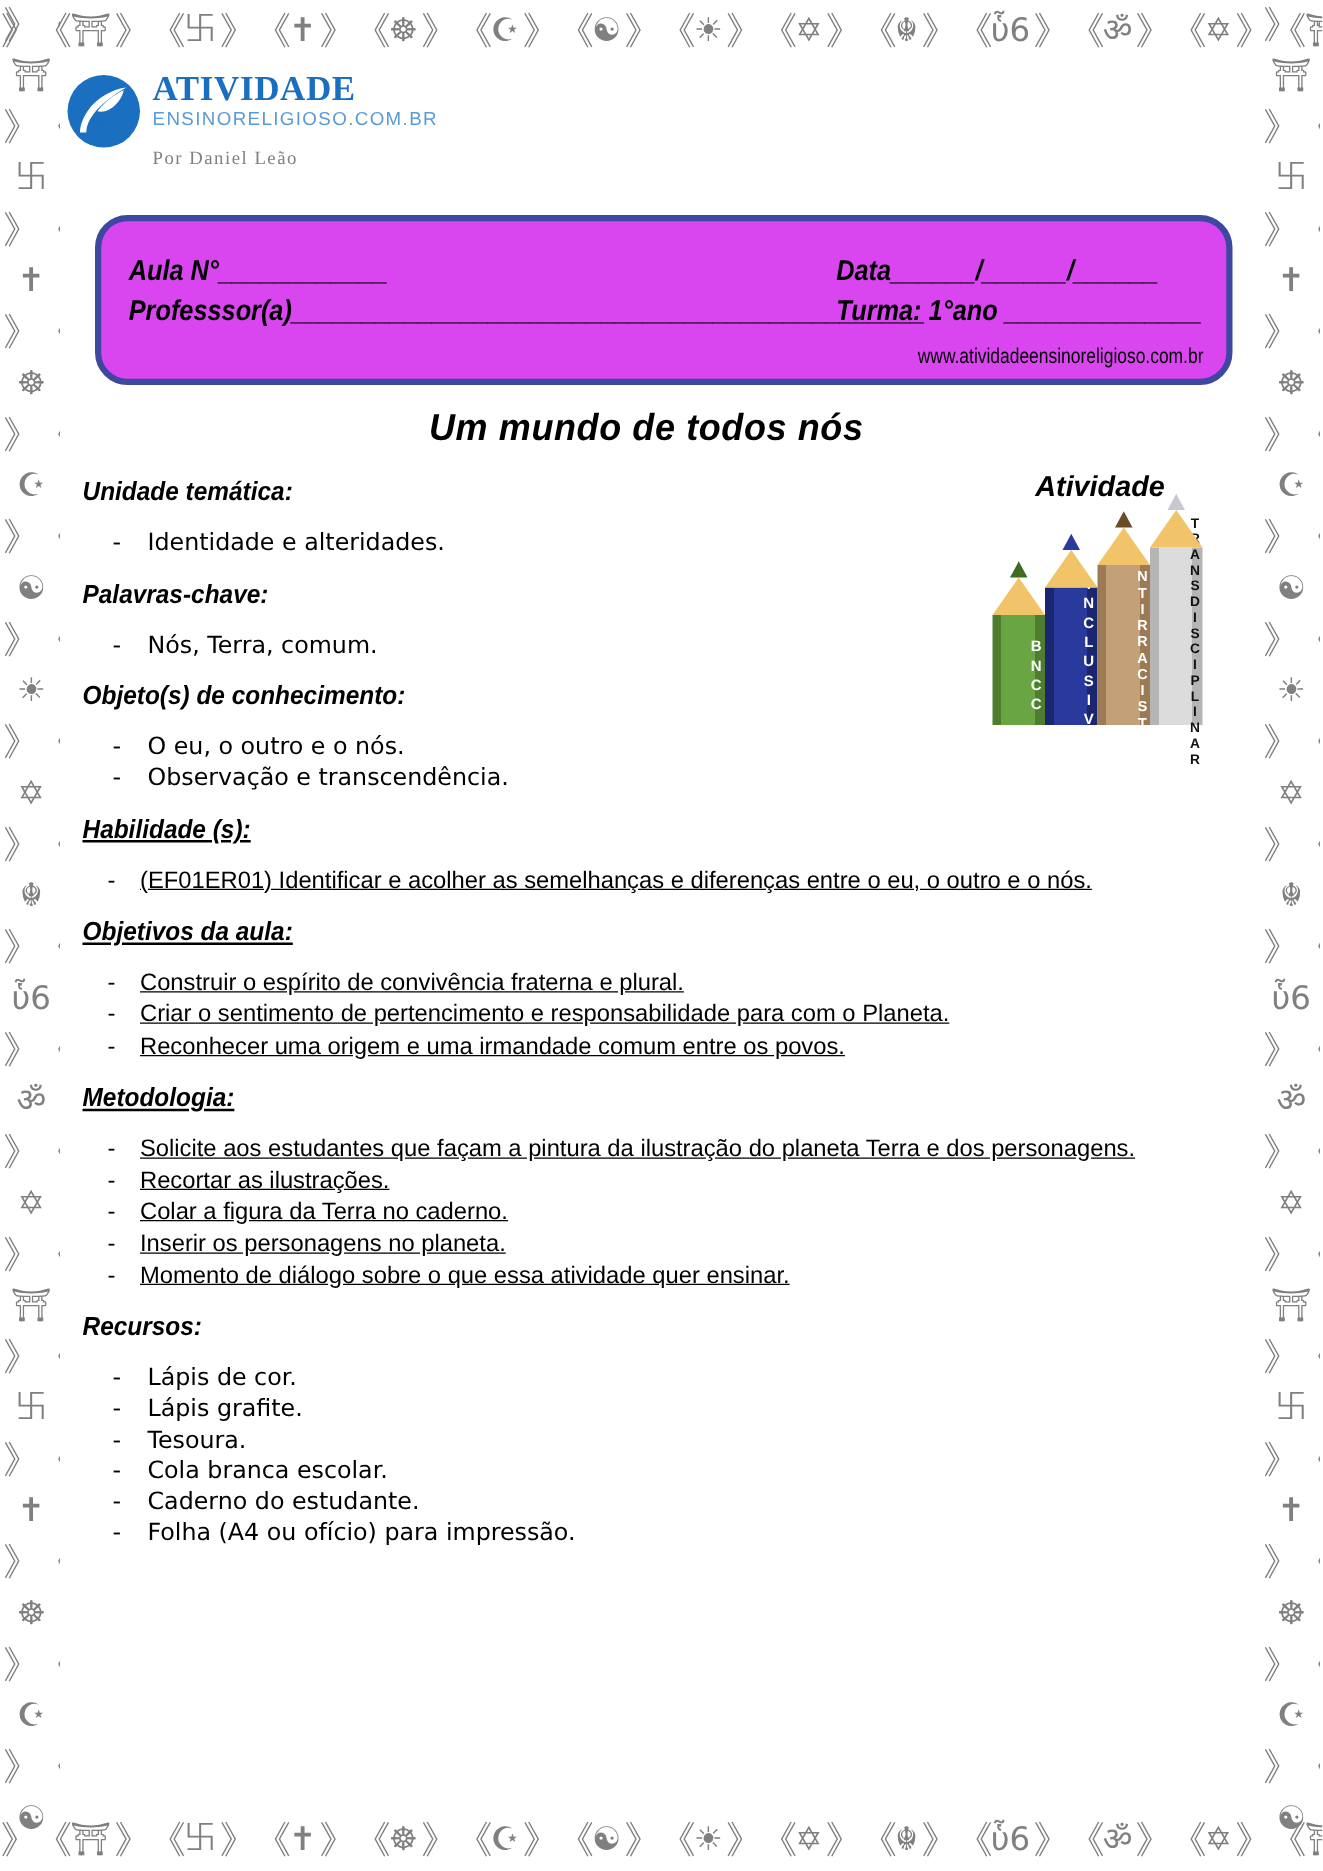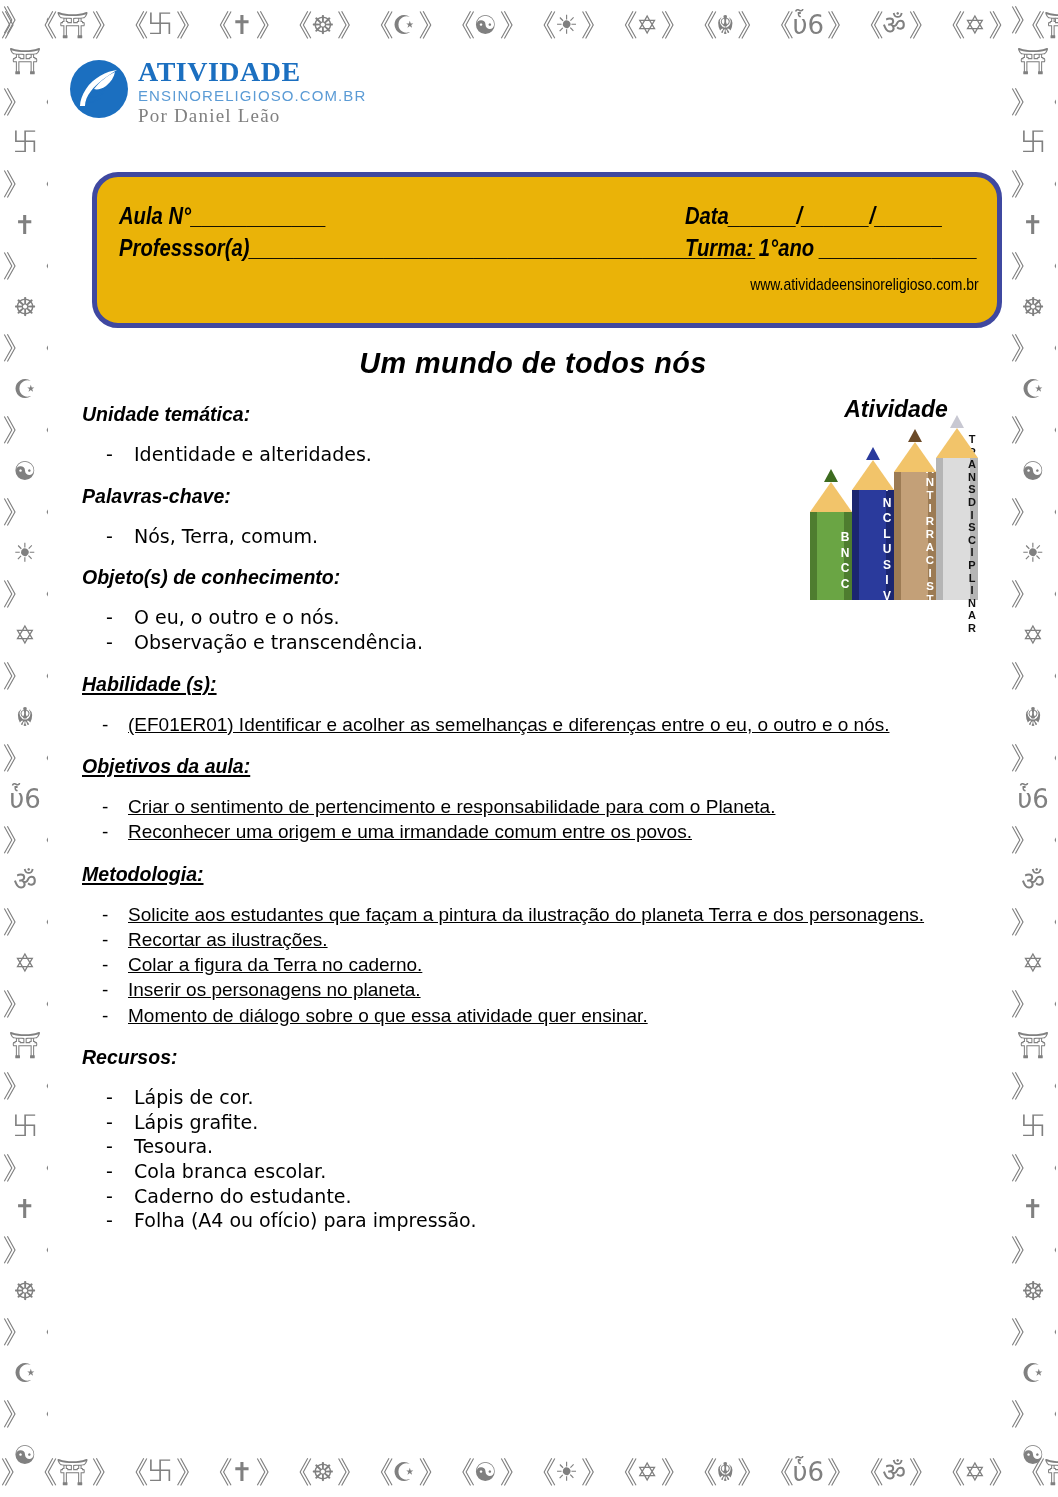--- a/index.html
+++ b/index.html
@@ -75,7 +75,7 @@
   
   .page {
     position: absolute;
-    left: 52px;
+    left: 36px;
     top: 44px;
     width: 962px;
     height: 1405px;

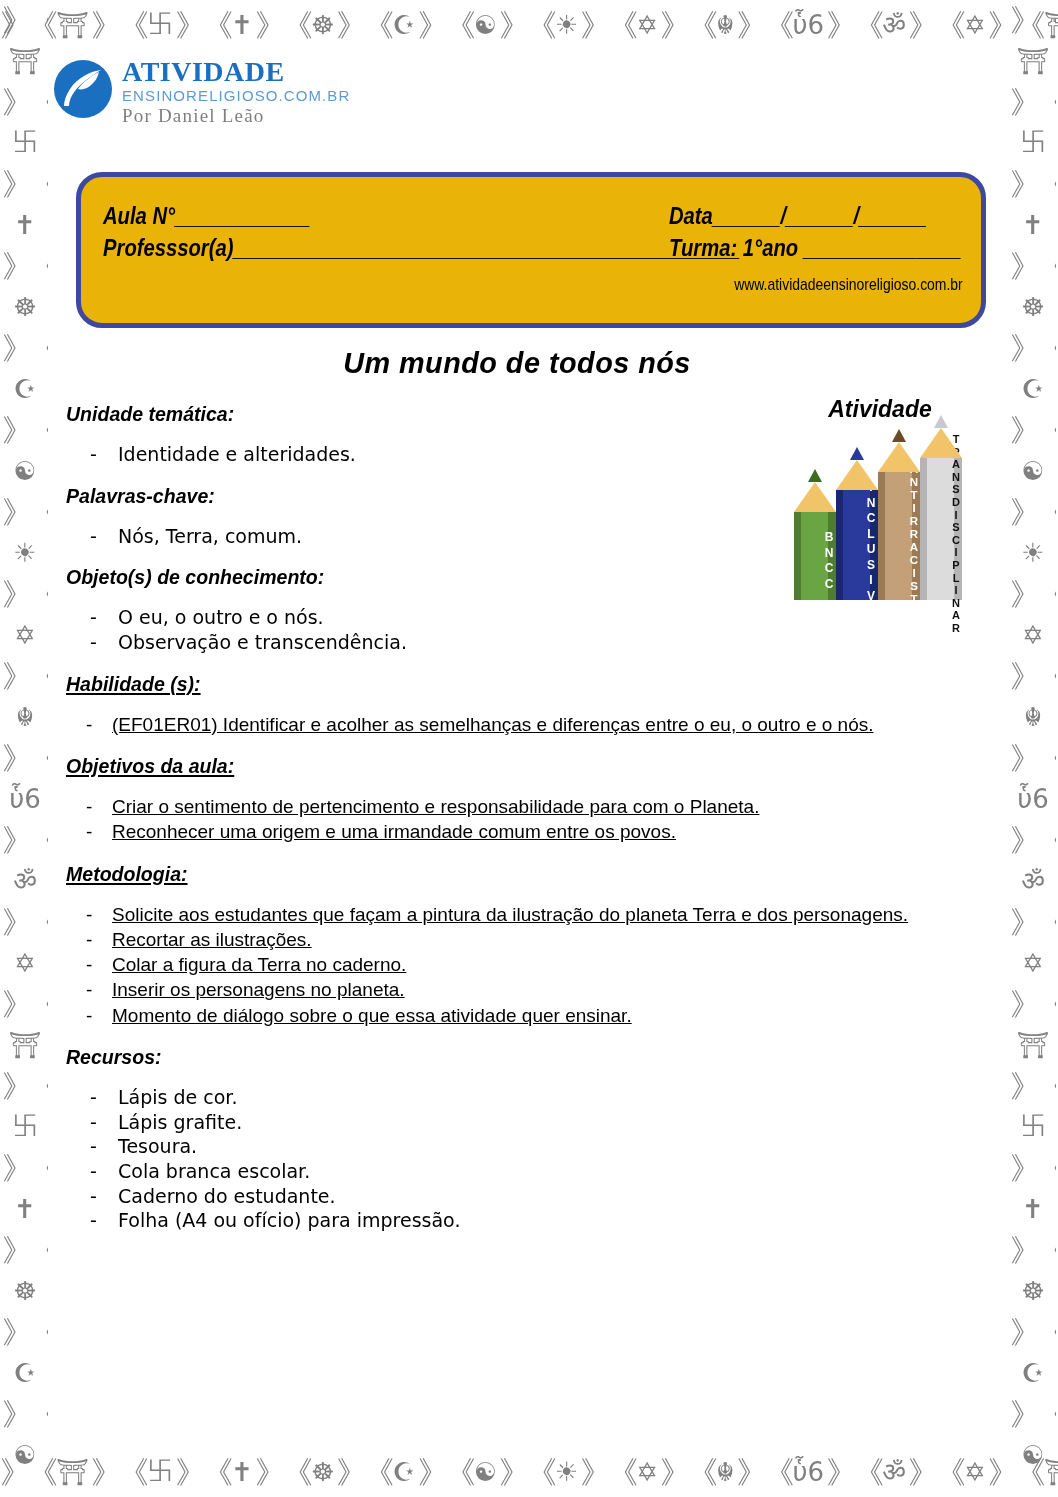--- a/index.html
+++ b/index.html
@@ -132,10 +132,10 @@
   }
   .logo-author {
     font-family: "Liberation Serif", serif;
-    font-size: 19px;
+    font-size: 15px;
     color: #808080;
     letter-spacing: 1.2px;
-    margin-top: 3px;
+    margin-top: 17px;
   }
   .head-title-wrap {
     position: absolute;

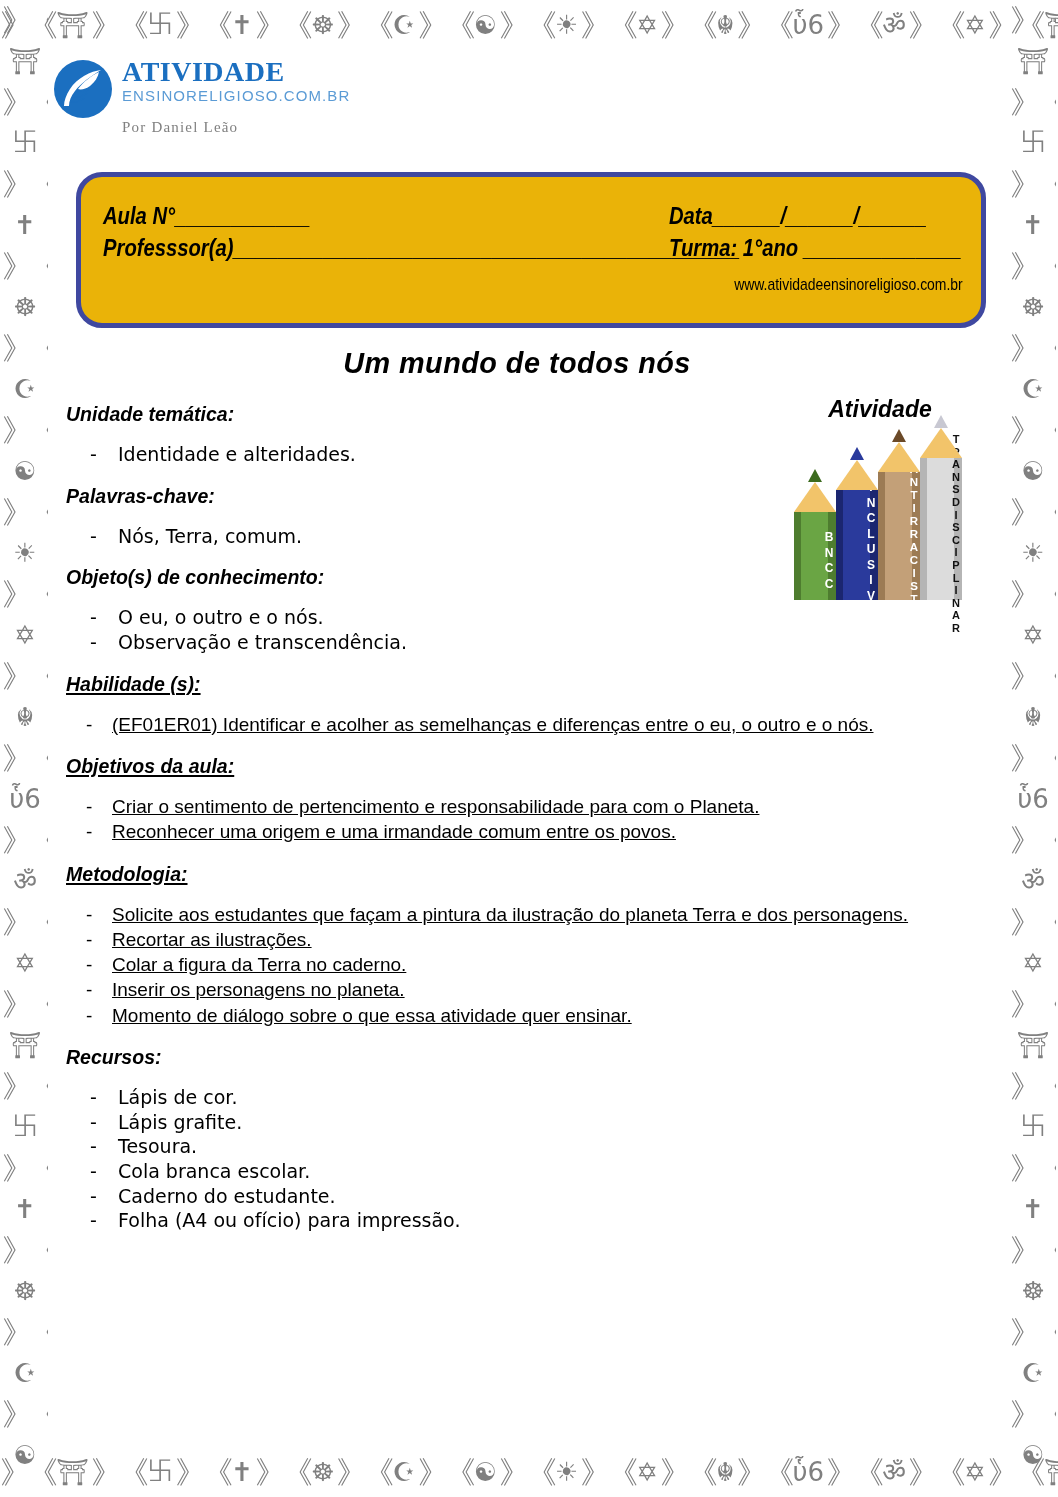--- a/index.html
+++ b/index.html
@@ -163,10 +163,10 @@
   .form-box {
     position: relative;
     margin: 18px 12px 0 40px;
-    height: 156px;
+    height: 136px;
     border: 5px solid #3f48a0;
     border-radius: 26px;
-    background: #eab308;
+    background: #d946ef;
     box-sizing: border-box;
   }
   .form-row {

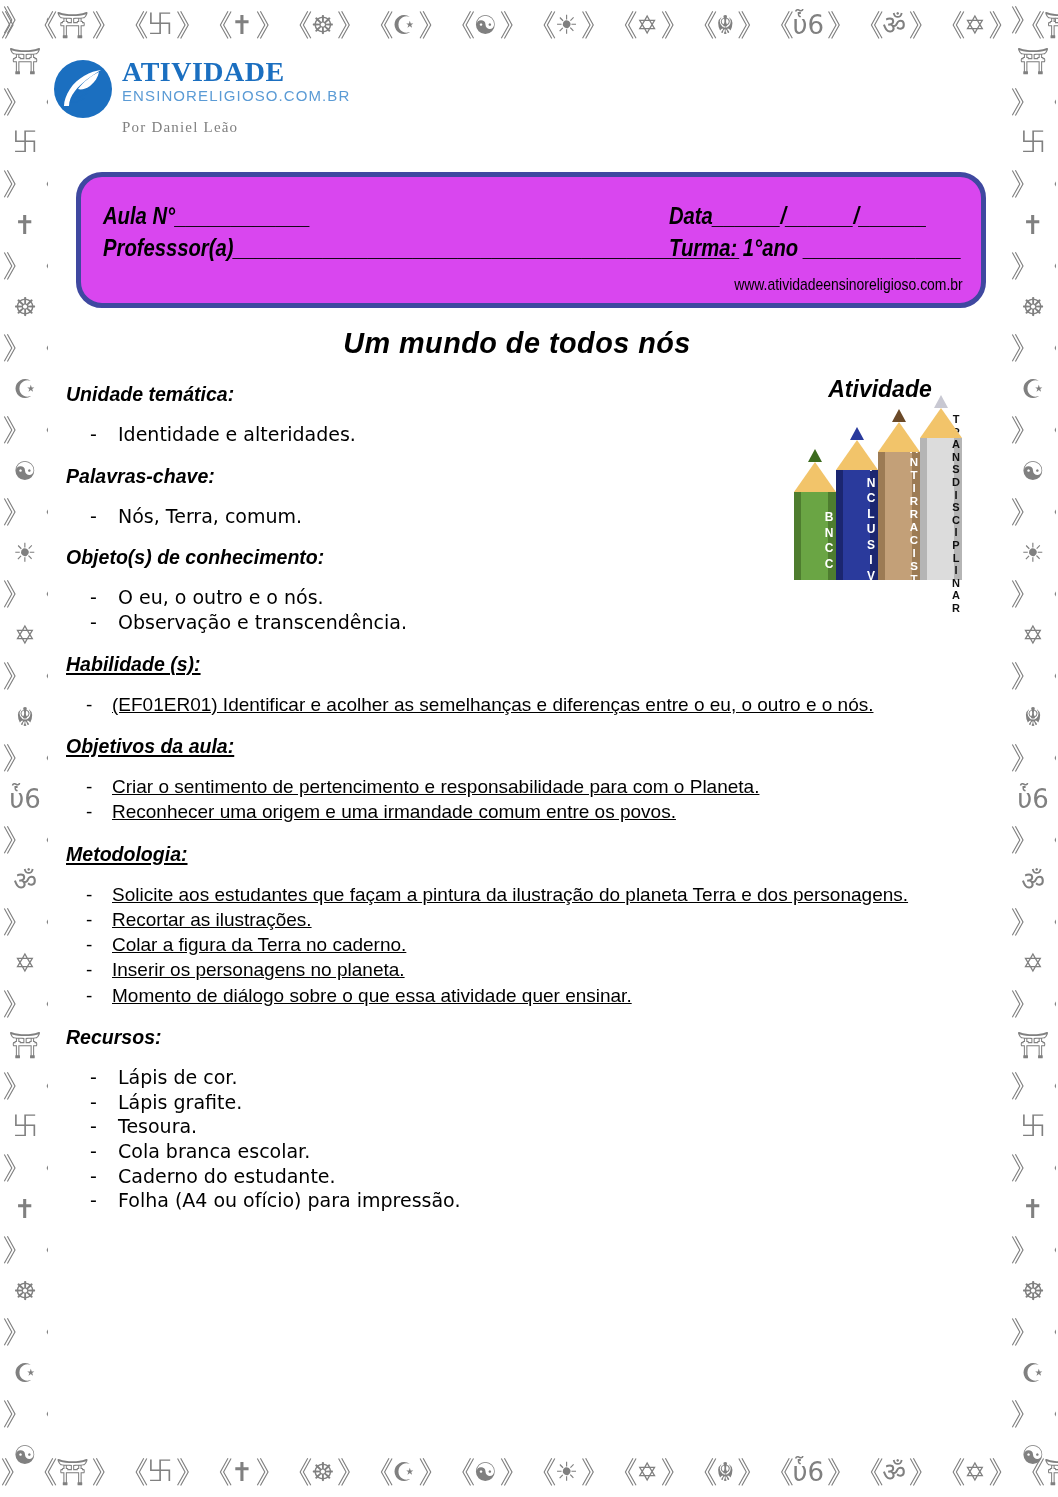--- a/index.html
+++ b/index.html
@@ -546,6 +546,7 @@
         <div class="sec wide">
           <div class="sec-title">Objetivos da aula:</div>
           <ul class="items narrow">
+            <li>Construir o espírito de convivência fraterna e plural.</li>
             <li>Criar o sentimento de pertencimento e responsabilidade para com o Planeta.</li>
             <li>Reconhecer uma origem e uma irmandade comum entre os povos.</li>
           </ul>

